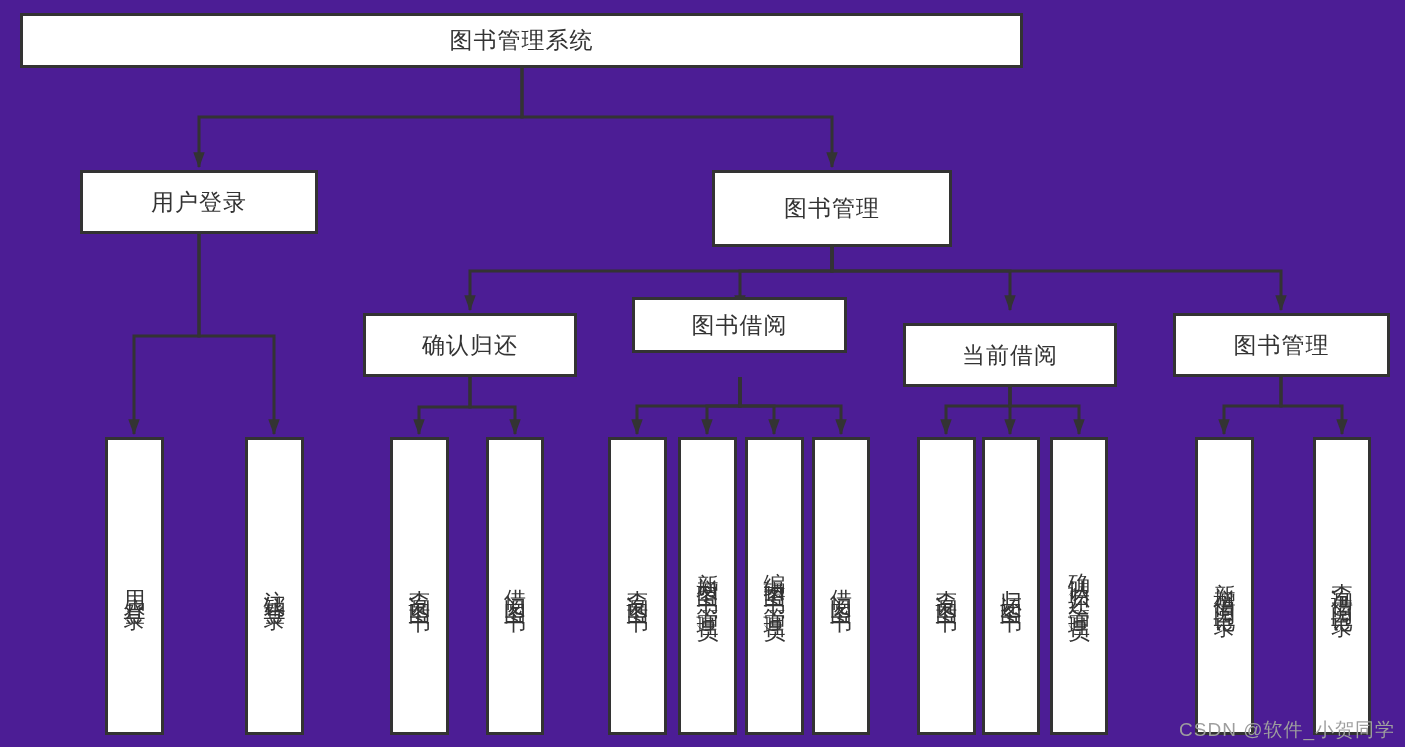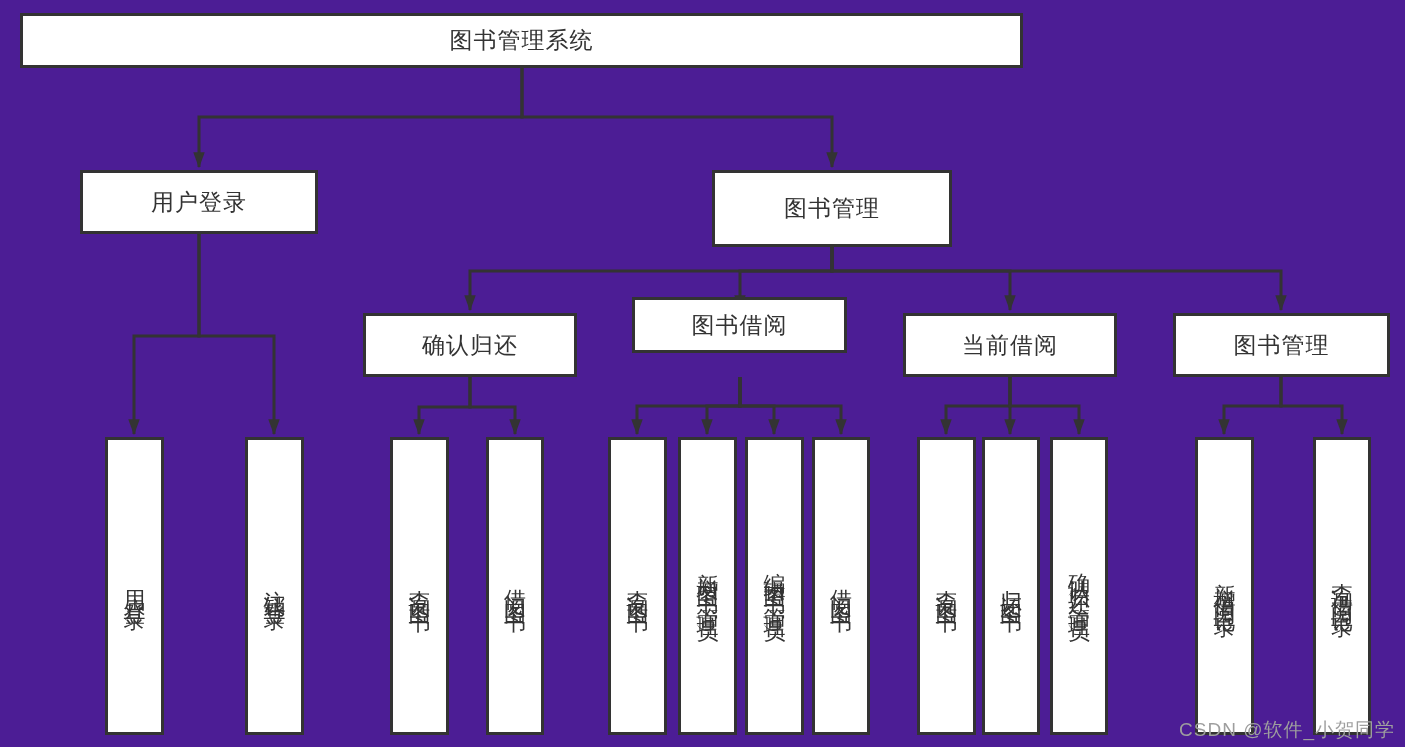--- a/index.html
+++ b/index.html
@@ -101,7 +101,7 @@
 
   <div class="node" style="left:363px; top:313px; width:214px; height:64px;">确认归还</div>
   <div class="node" style="left:632px; top:297px; width:215px; height:56px;">图书借阅</div>
-  <div class="node" style="left:903px; top:313px; width:214px; height:64px;">当前借阅</div>
+  <div class="node" style="left:903px; top:323px; width:214px; height:64px;">当前借阅</div>
   <div class="node" style="left:1173px; top:313px; width:217px; height:64px;">图书管理</div>
 
   <div class="node leaf" style="left:105px; top:437px; width:59px; height:298px;">用户登录</div>

